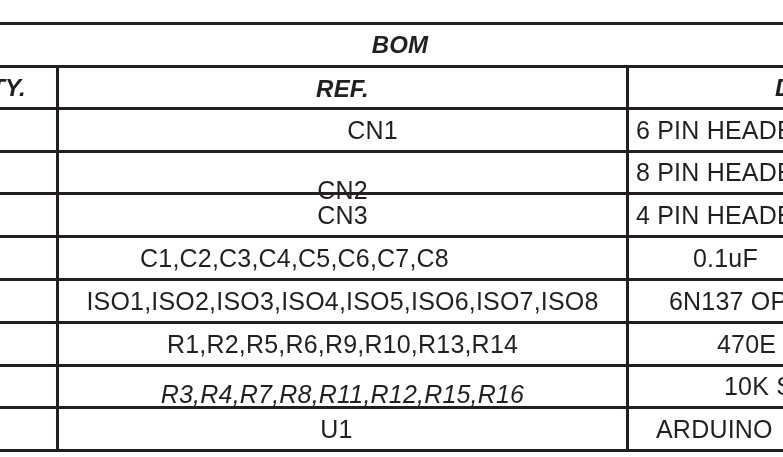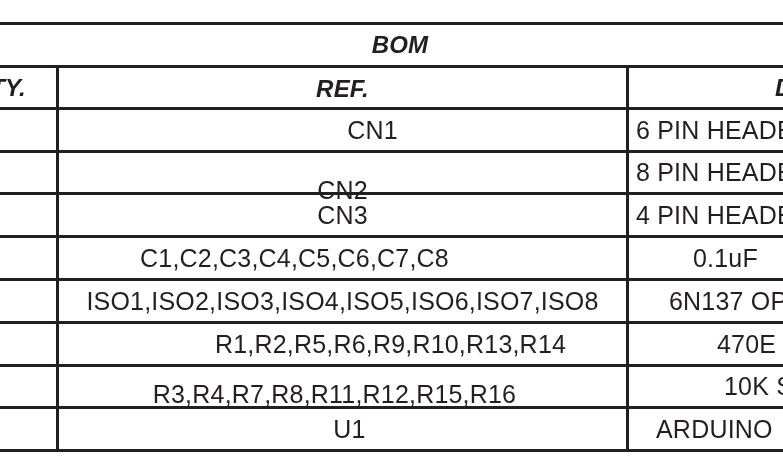--- a/index.html
+++ b/index.html
@@ -98,7 +98,7 @@
   <div class="cell" style="left:259px; width:567px; top:259px; height:40px;">ISO1,ISO2,ISO3,ISO4,ISO5,ISO6,ISO7,ISO8</div>
   <div class="cell desc" style="left:869px; width:331px; top:259px; height:40px;">6N137 OPTOCOUPLER</div>
 
-  <div class="cell" style="left:259px; width:567px; top:302px; height:40px;padding-left:48px;">R1,R2,R5,R6,R9,R10,R13,R14</div>
+  <div class="cell" style="left:259px; width:567px; top:302px; height:40px;">R1,R2,R5,R6,R9,R10,R13,R14</div>
   <div class="cell desc" style="left:917px; width:283px; top:302px; height:40px;">470E</div>
 
   <div class="cell" style="left:251px; width:567px; top:345px; height:55px;">R3,R4,R7,R8,R11,R12,R15,R16</div>

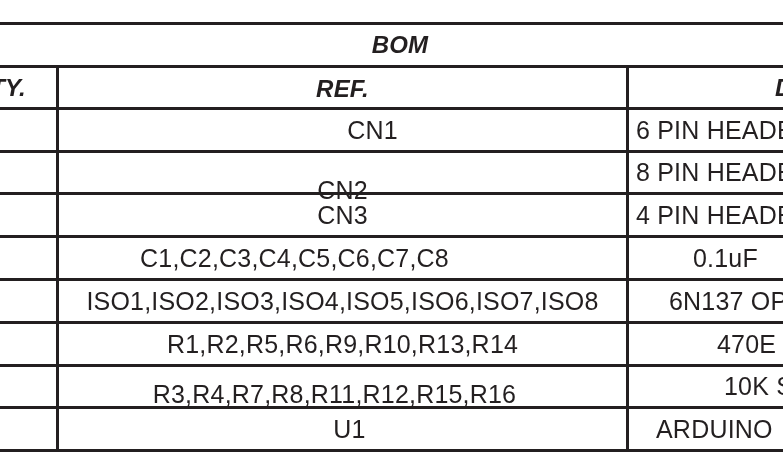--- a/index.html
+++ b/index.html
@@ -101,7 +101,7 @@
   <div class="cell" style="left:259px; width:567px; top:302px; height:40px;">R1,R2,R5,R6,R9,R10,R13,R14</div>
   <div class="cell desc" style="left:917px; width:283px; top:302px; height:40px;">470E</div>
 
-  <div class="cell" style="left:251px; width:567px; top:345px; height:55px;">R3,R4,R7,R8,R11,R12,R15,R16</div>
+  <div class="cell" style="left:259px; width:567px; top:345px; height:55px;font-style:italic;">R3,R4,R7,R8,R11,R12,R15,R16</div>
   <div class="cell desc" style="left:924px; width:276px; top:345px; height:39px;">10K SMD</div>
 
   <div class="cell" style="left:254px; width:567px; top:387px; height:40px;padding-left:12px;">U1</div>

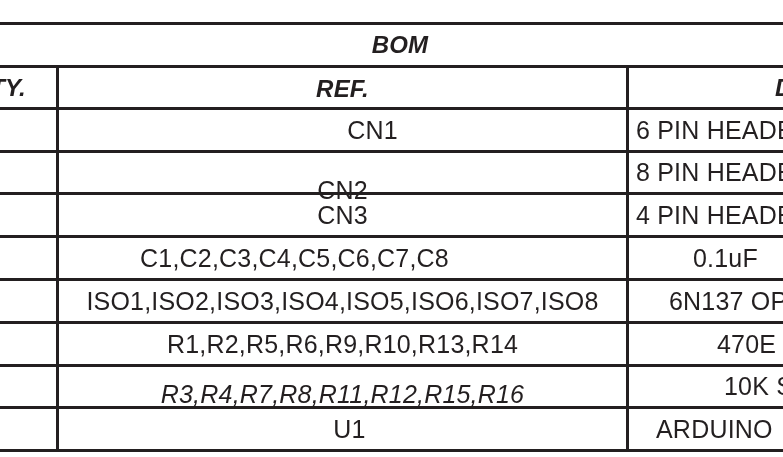--- a/index.html
+++ b/index.html
@@ -104,7 +104,7 @@
   <div class="cell" style="left:259px; width:567px; top:345px; height:55px;font-style:italic;">R3,R4,R7,R8,R11,R12,R15,R16</div>
   <div class="cell desc" style="left:924px; width:276px; top:345px; height:39px;">10K SMD</div>
 
-  <div class="cell" style="left:254px; width:567px; top:387px; height:40px;padding-left:12px;">U1</div>
+  <div class="cell" style="left:241px; width:567px; top:387px; height:40px;padding-left:12px;">U1</div>
   <div class="cell desc" style="left:856px; width:344px; top:387px; height:40px;">ARDUINO</div>
 </div>
 

